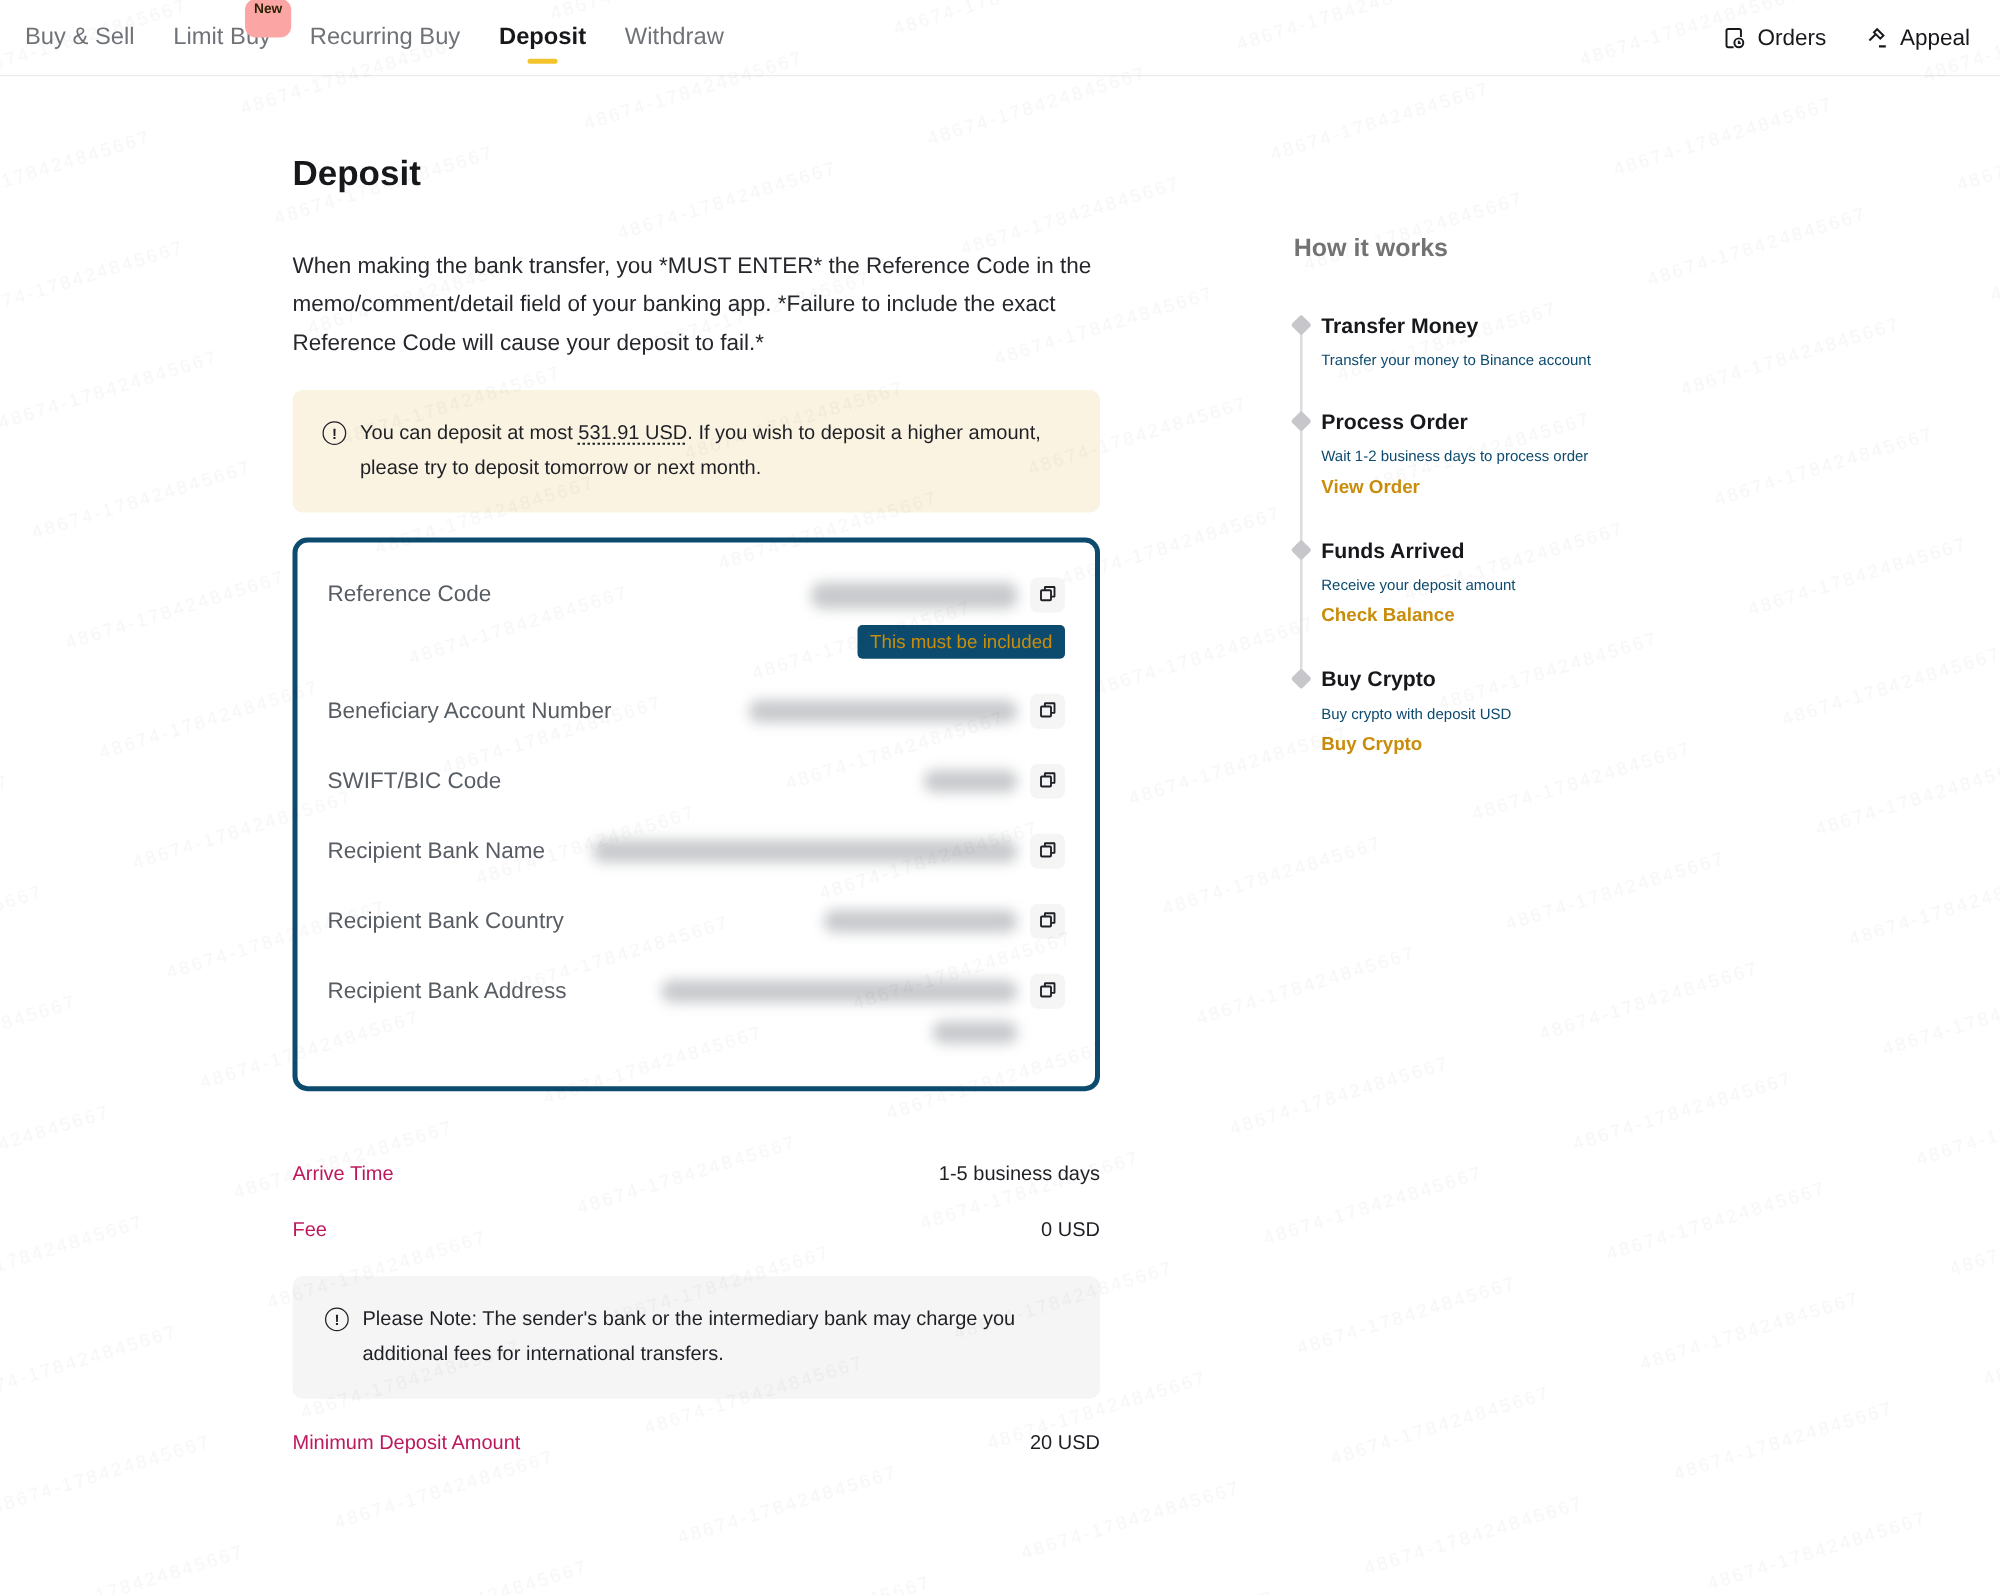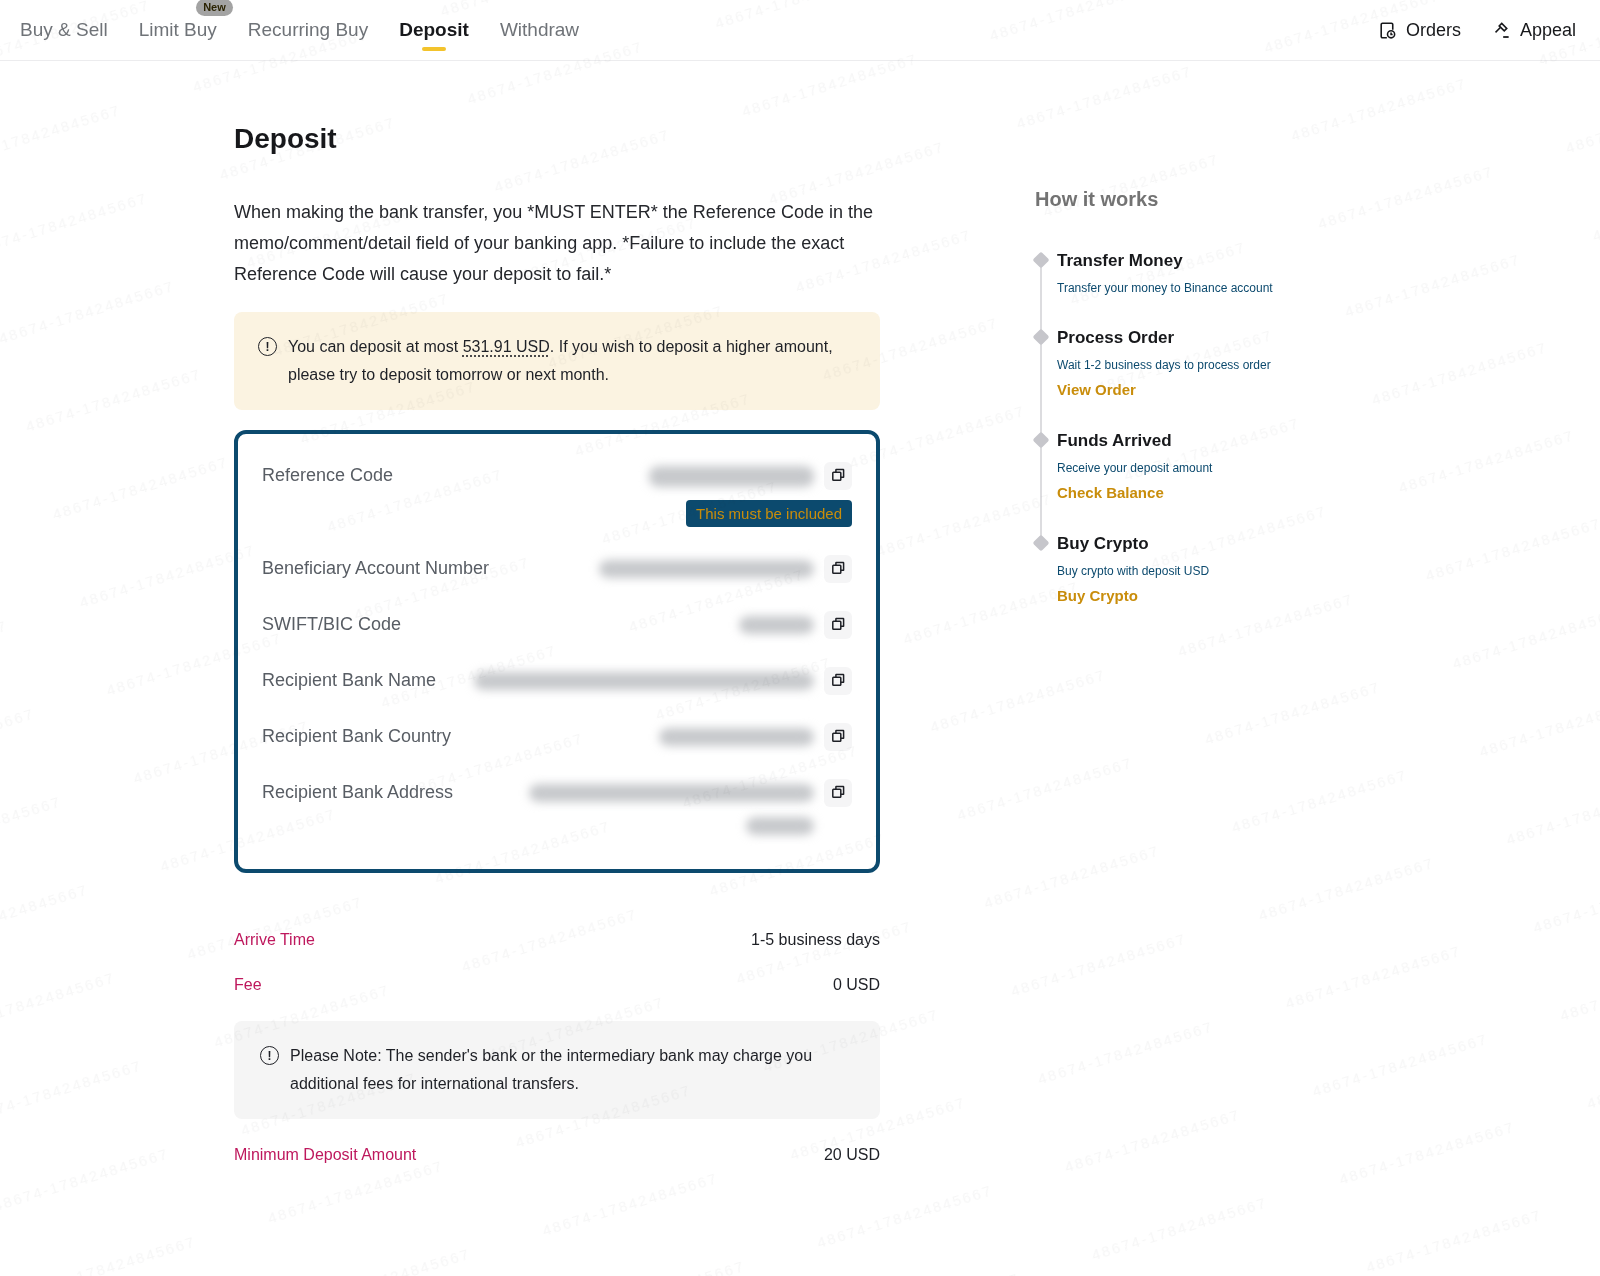--- a/index.html
+++ b/index.html
@@ -20,8 +20,8 @@
   .nav-item.active { color:#17181b; font-weight:700; }
   .tab-underline { position:absolute; left:50%; transform:translateX(-50%); bottom:8px;
     width:24px; height:4px; border-radius:2px; background:#f3c32c; }
-  .new-badge { position:absolute; top:-2px; right:-16px; background:#a3a3a3; color:#2b2303;
-    font-size:11px; font-weight:700; padding:2px 7px 3px; border-radius:9px; line-height:1.1; }
+  .new-badge { position:absolute; top:-2px; right:-16px; background:#fca5a5; color:#2b2303;
+    font-size:11px; font-weight:700; padding:2px 7px 17px; border-radius:9px; line-height:1.1; }
   .nav-right { display:flex; align-items:flex-start; gap:30px; }
   .nav-tool { display:flex; align-items:center; gap:8px; font-size:18px; color:#17181b; cursor:pointer; }
   .nav-tool svg { display:block; }

